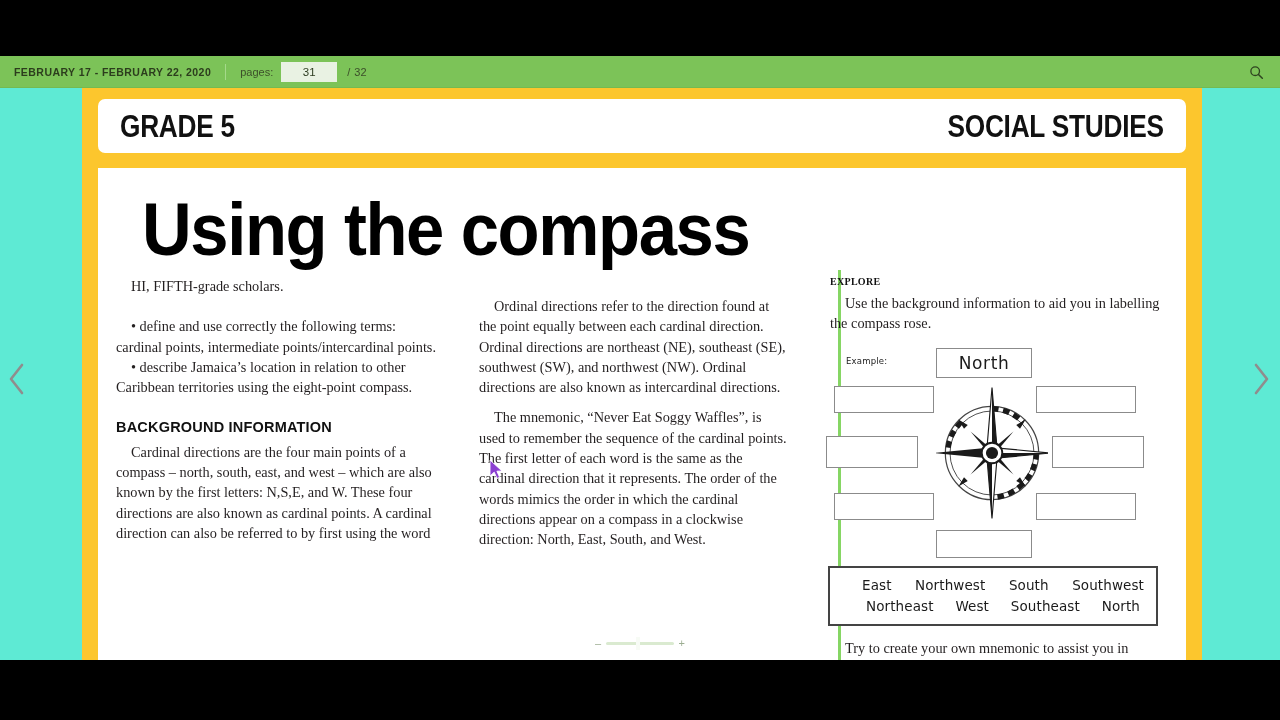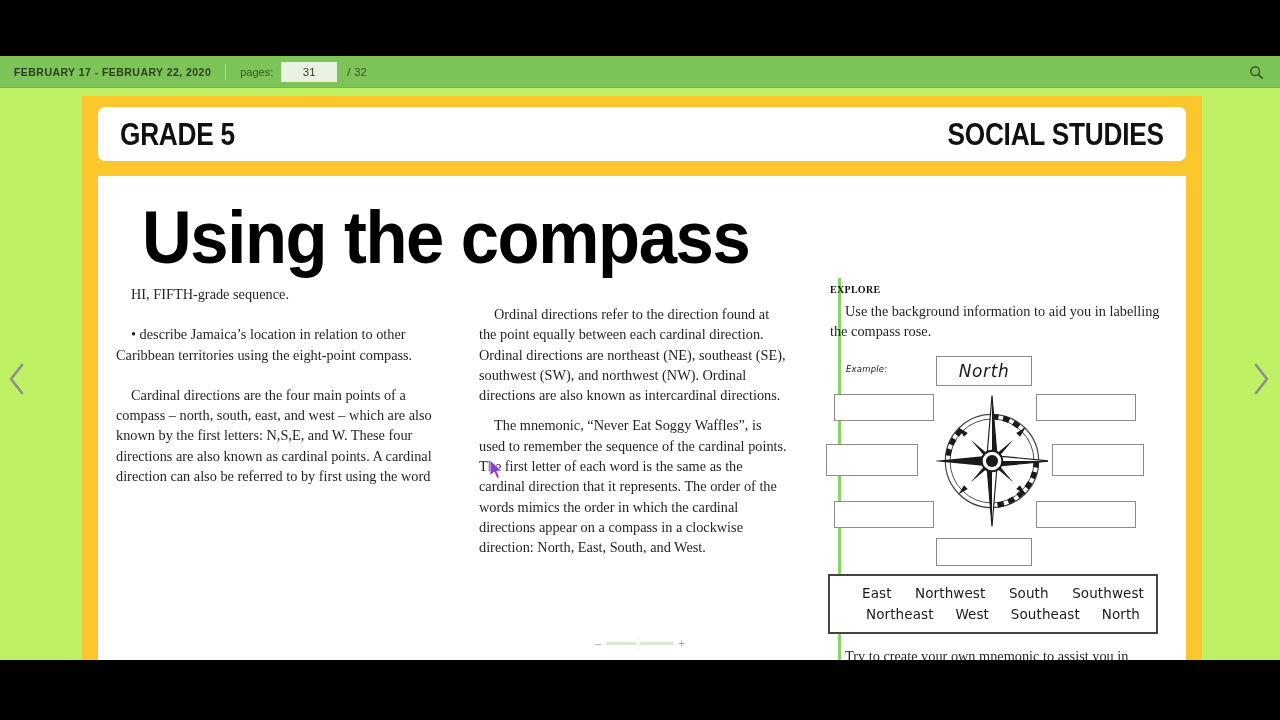--- a/index.html
+++ b/index.html
@@ -9,7 +9,7 @@
     font-family: "Liberation Sans", sans-serif;
     overflow: hidden;
   }
-  #stage { position: relative; width: 1280px; height: 720px; background: #bef264; }
+  #stage { position: relative; width: 1280px; height: 720px; background: #5eead4; }
 
   
   .letterbox-top { position: absolute; left:0; top:0; width:1280px; height:56px; background:#000; }

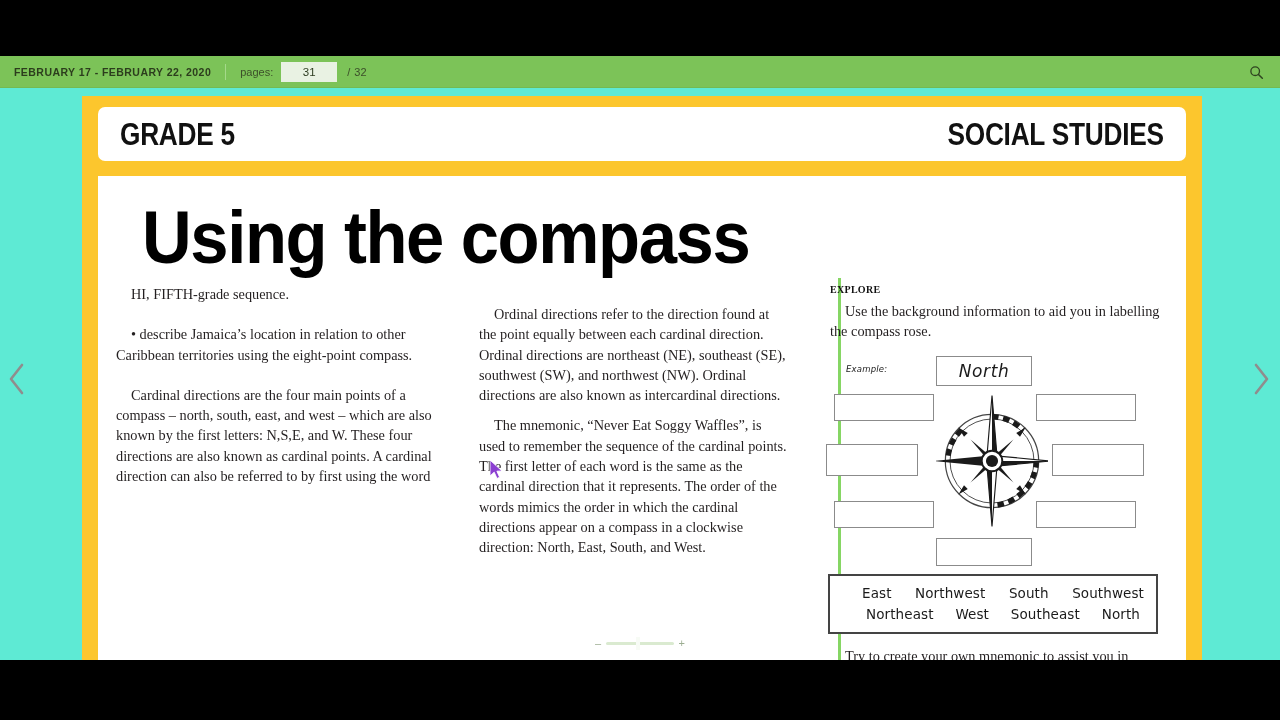--- a/index.html
+++ b/index.html
@@ -50,7 +50,7 @@
 
   
   .page-frame {
-    position:absolute; left:82px; top:96px; width:1120px; height:572px;
+    position:absolute; left:82px; top:88px; width:1120px; height:572px;
     background:#fcc62d;
     padding-left:18px;
   }

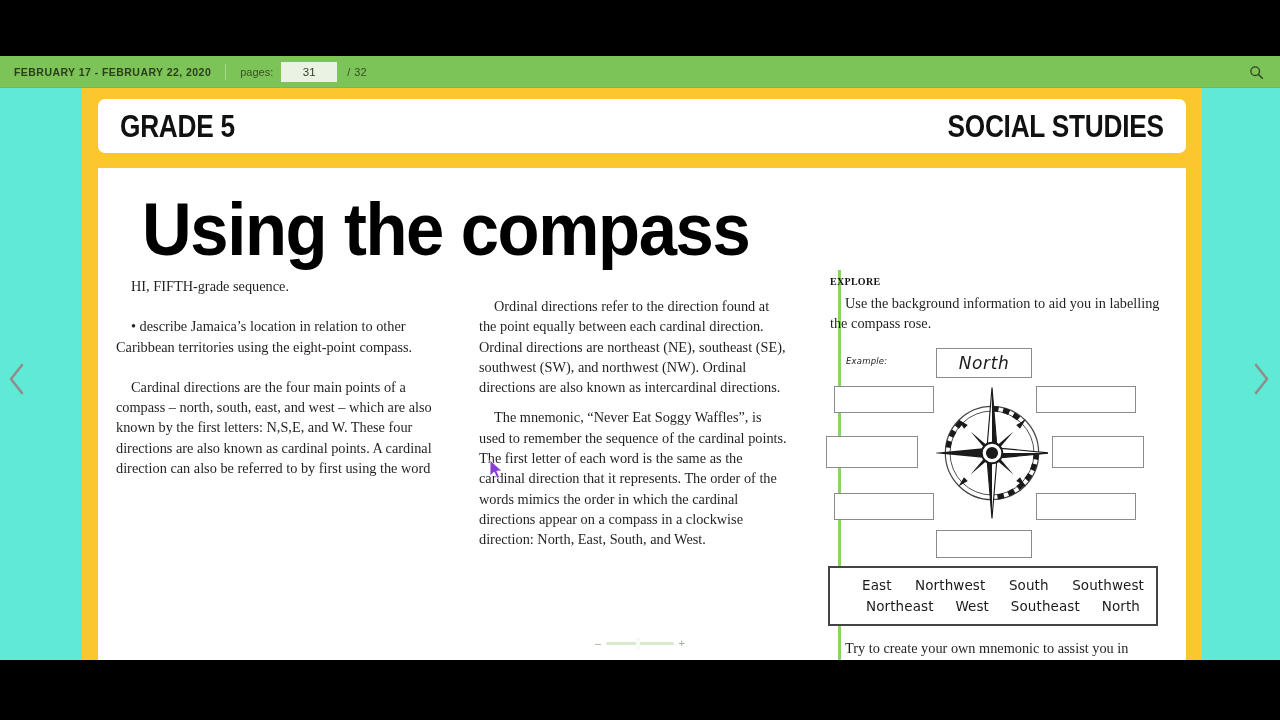--- a/index.html
+++ b/index.html
@@ -215,7 +215,7 @@
 
           <div class="col col-1">
             <div class="body-text">
-              <p class="indent">HI, FIFTH-grade sequence.</p>
+              <p class="indent">HI, FIFTH-grade scholars.</p>
               <div class="gap"></div>
               <p class="bullet">• describe Jamaica’s location in relation to other Caribbean territories using the eight-point compass.</p>
               <div class="gap"></div>

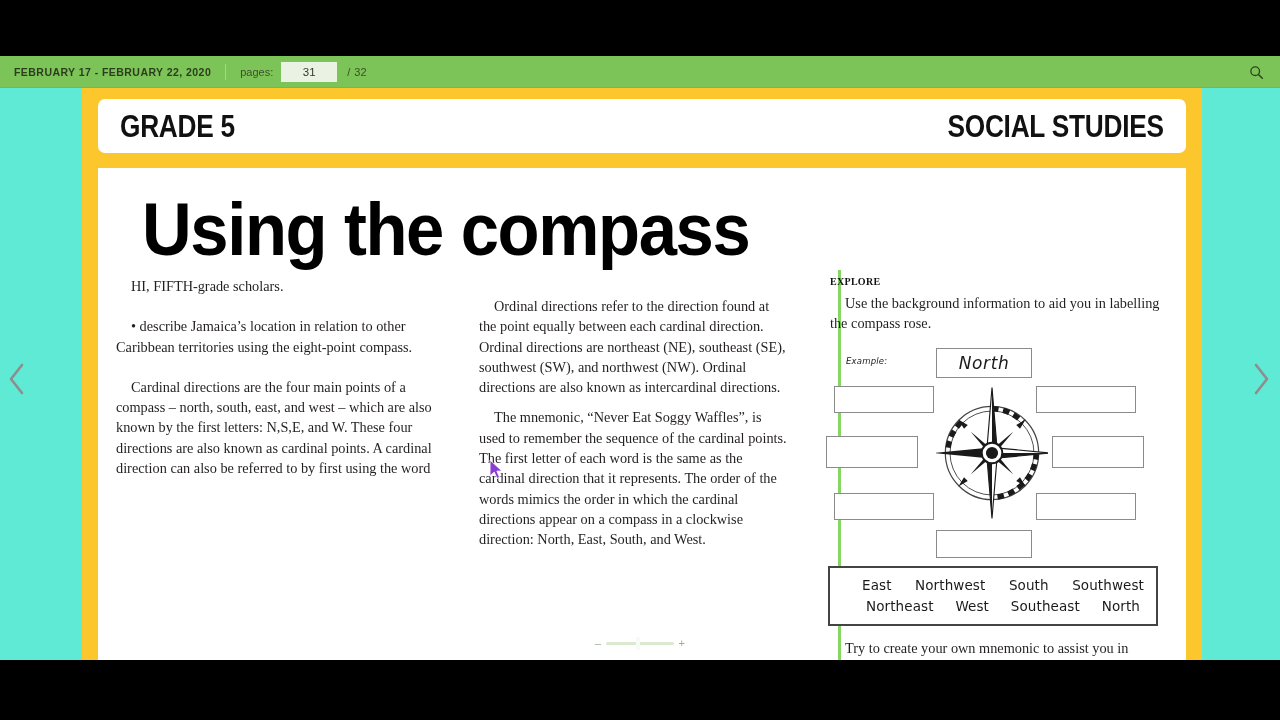--- a/index.html
+++ b/index.html
@@ -217,6 +217,7 @@
             <div class="body-text">
               <p class="indent">HI, FIFTH-grade scholars.</p>
               <div class="gap"></div>
+              <p class="bullet">• define and use correctly the following terms: cardinal points, intermediate points/intercardinal points.</p>
               <p class="bullet">• describe Jamaica’s location in relation to other Caribbean territories using the eight-point compass.</p>
               <div class="gap"></div>
               <p class="indent">Cardinal directions are the four main points of a compass – north, south, east, and west – which are also known by the first letters: N,S,E, and W.  These four directions are also known as cardinal points.  A cardinal direction can also be referred to by first using the word</p>

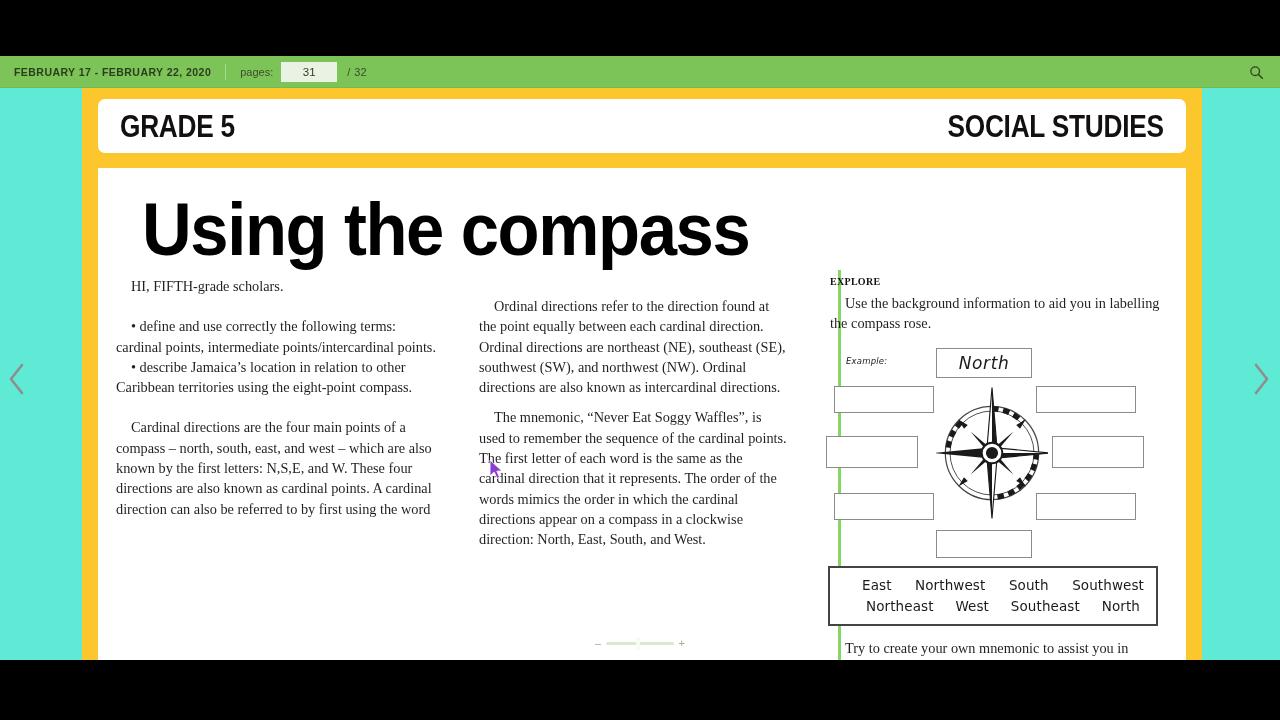--- a/index.html
+++ b/index.html
@@ -117,7 +117,7 @@
     margin-bottom: 6px;
   }
   .compass-wrap {
-    position:relative; width:336px; height:212px; margin-top:14px; margin-left:-6px;font-style:italic;
+    position:relative; width:336px; height:212px; margin-top:14px; margin-left:-6px;
   }
   .lbl-box {
     position:absolute; border:1px solid #8b8b8b; background:#fff;

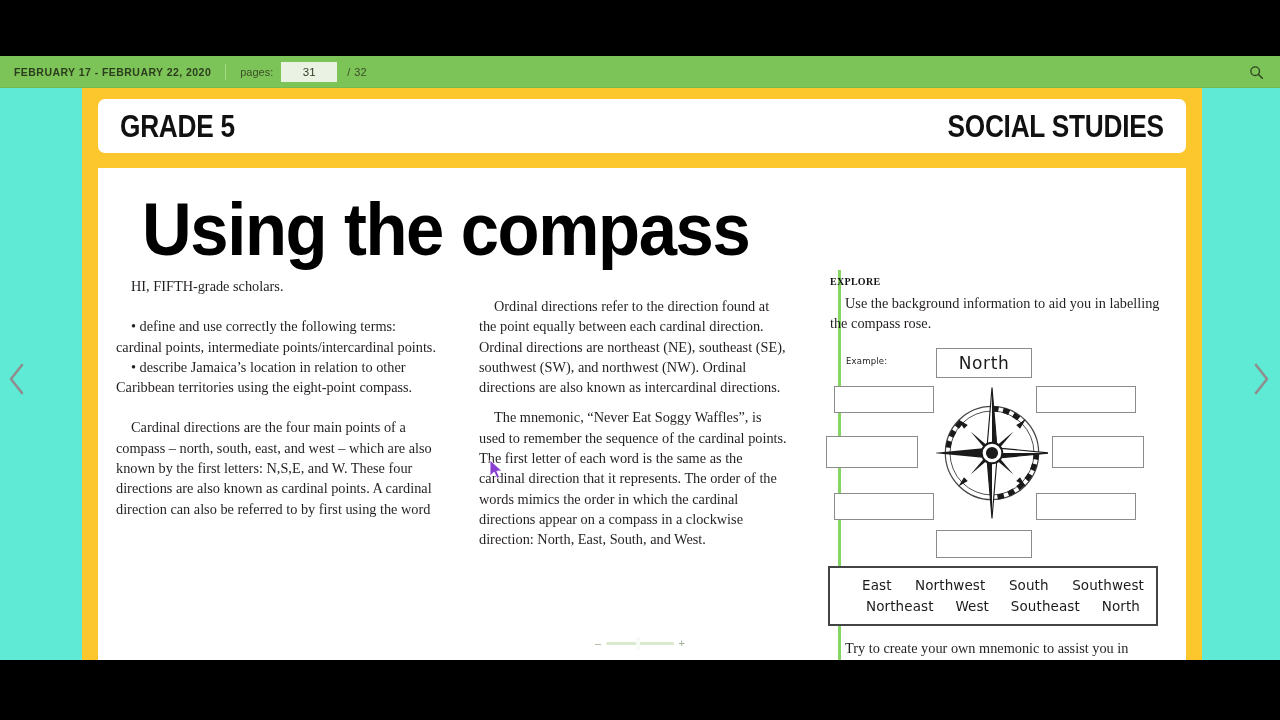--- a/index.html
+++ b/index.html
@@ -220,6 +220,7 @@
               <p class="bullet">• define and use correctly the following terms: cardinal points, intermediate points/intercardinal points.</p>
               <p class="bullet">• describe Jamaica’s location in relation to other Caribbean territories using the eight-point compass.</p>
               <div class="gap"></div>
+              <div class="subhead">BACKGROUND INFORMATION</div>
               <p class="indent">Cardinal directions are the four main points of a compass – north, south, east, and west – which are also known by the first letters: N,S,E, and W.  These four directions are also known as cardinal points.  A cardinal direction can also be referred to by first using the word</p>
             </div>
           </div>

